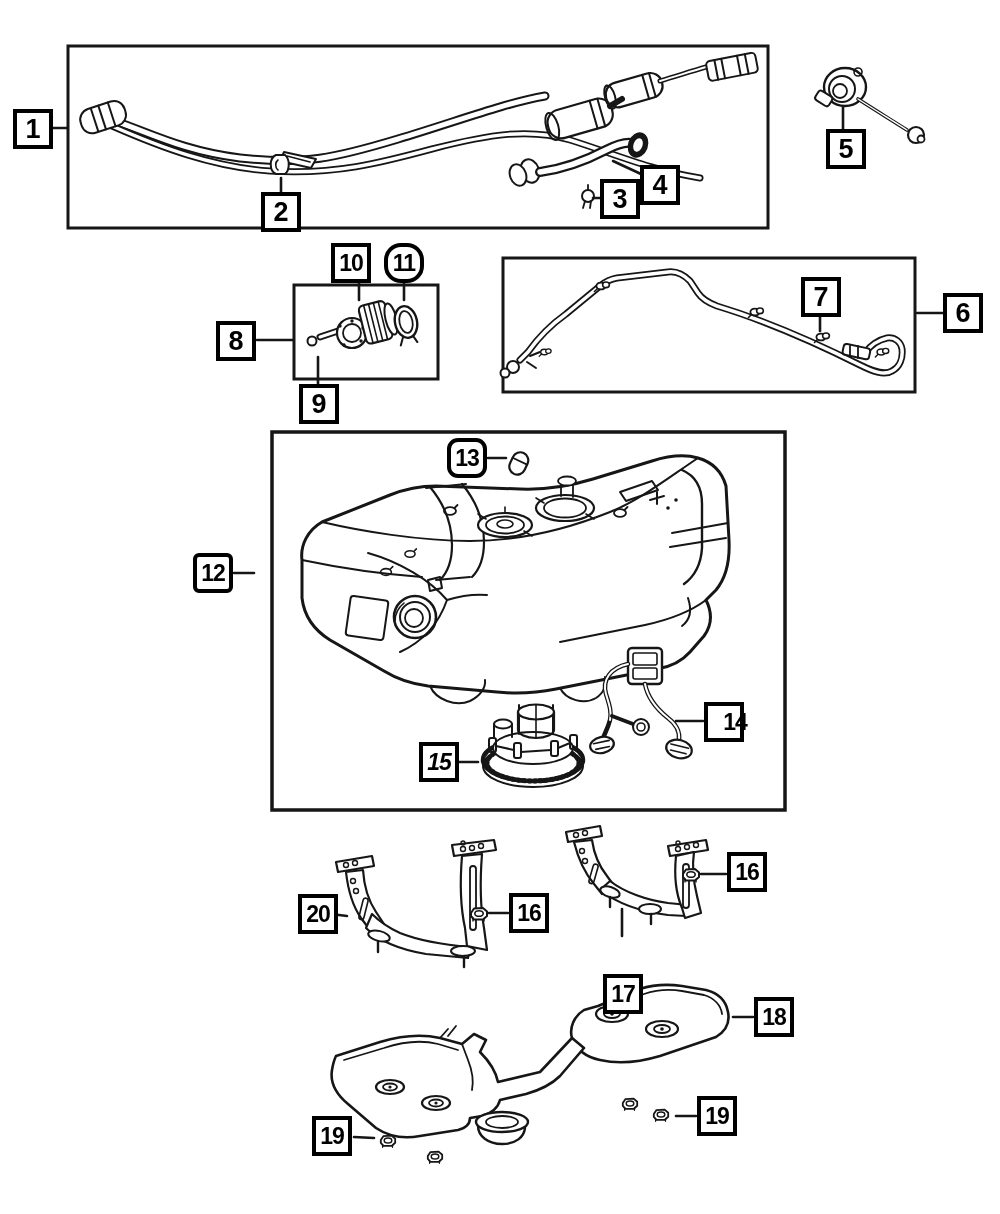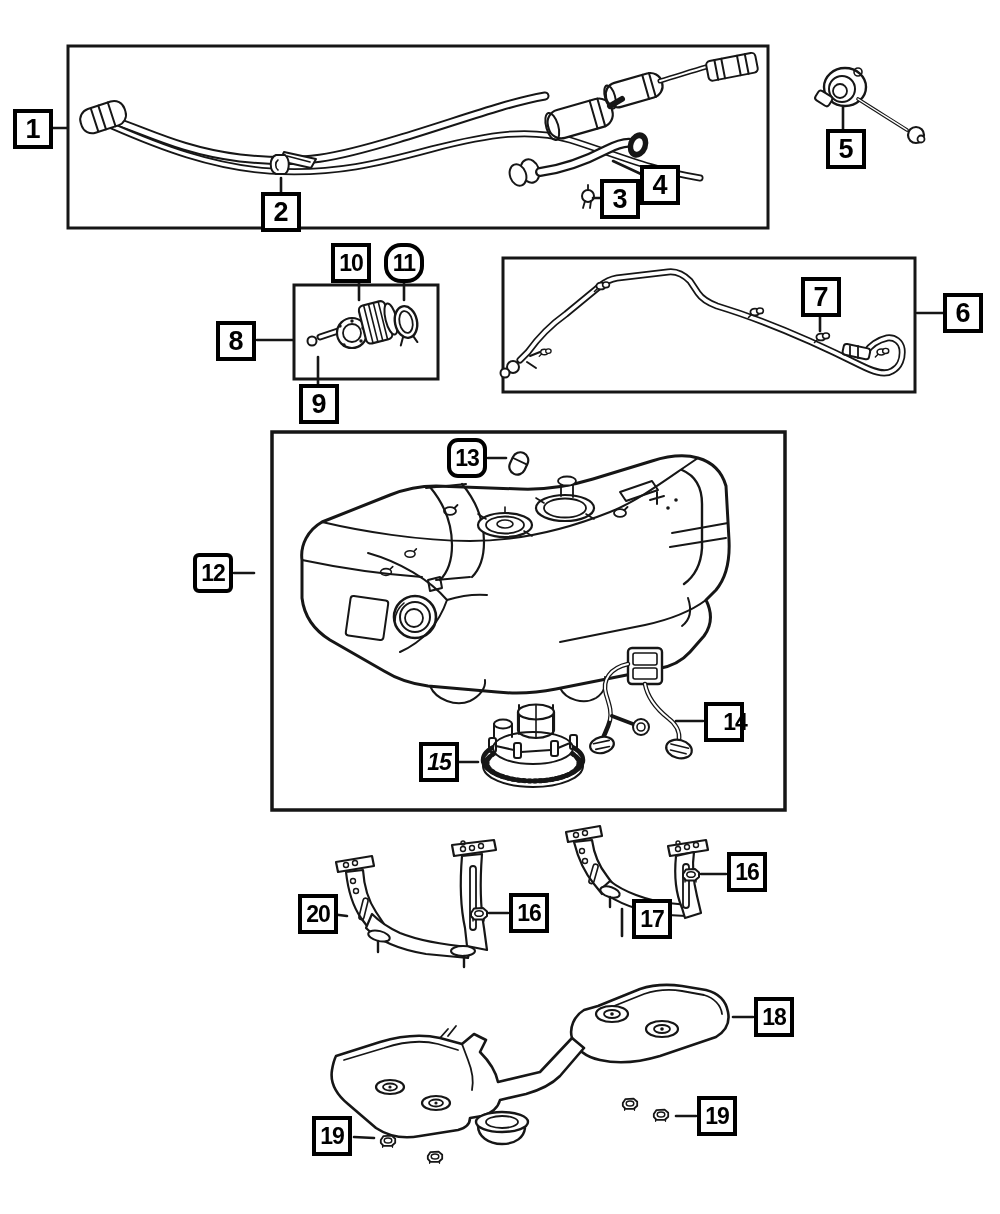--- a/index.html
+++ b/index.html
@@ -370,7 +370,7 @@
 <div class="co two" style="left:419px; top:742px;font-style:italic;">15</div>
 <div class="co two" style="left:509px; top:893px;">16</div>
 <div class="co two" style="left:727px; top:852px;">16</div>
-<div class="co two" style="left:603px; top:899px;margin-left:29px;">17</div>
+<div class="co two" style="left:603px; top:974px;">17</div>
 <div class="co two" style="left:754px; top:997px;text-align:center;">18</div>
 <div class="co two" style="left:312px; top:1116px;">19</div>
 <div class="co two" style="left:697px; top:1096px;">19</div>

